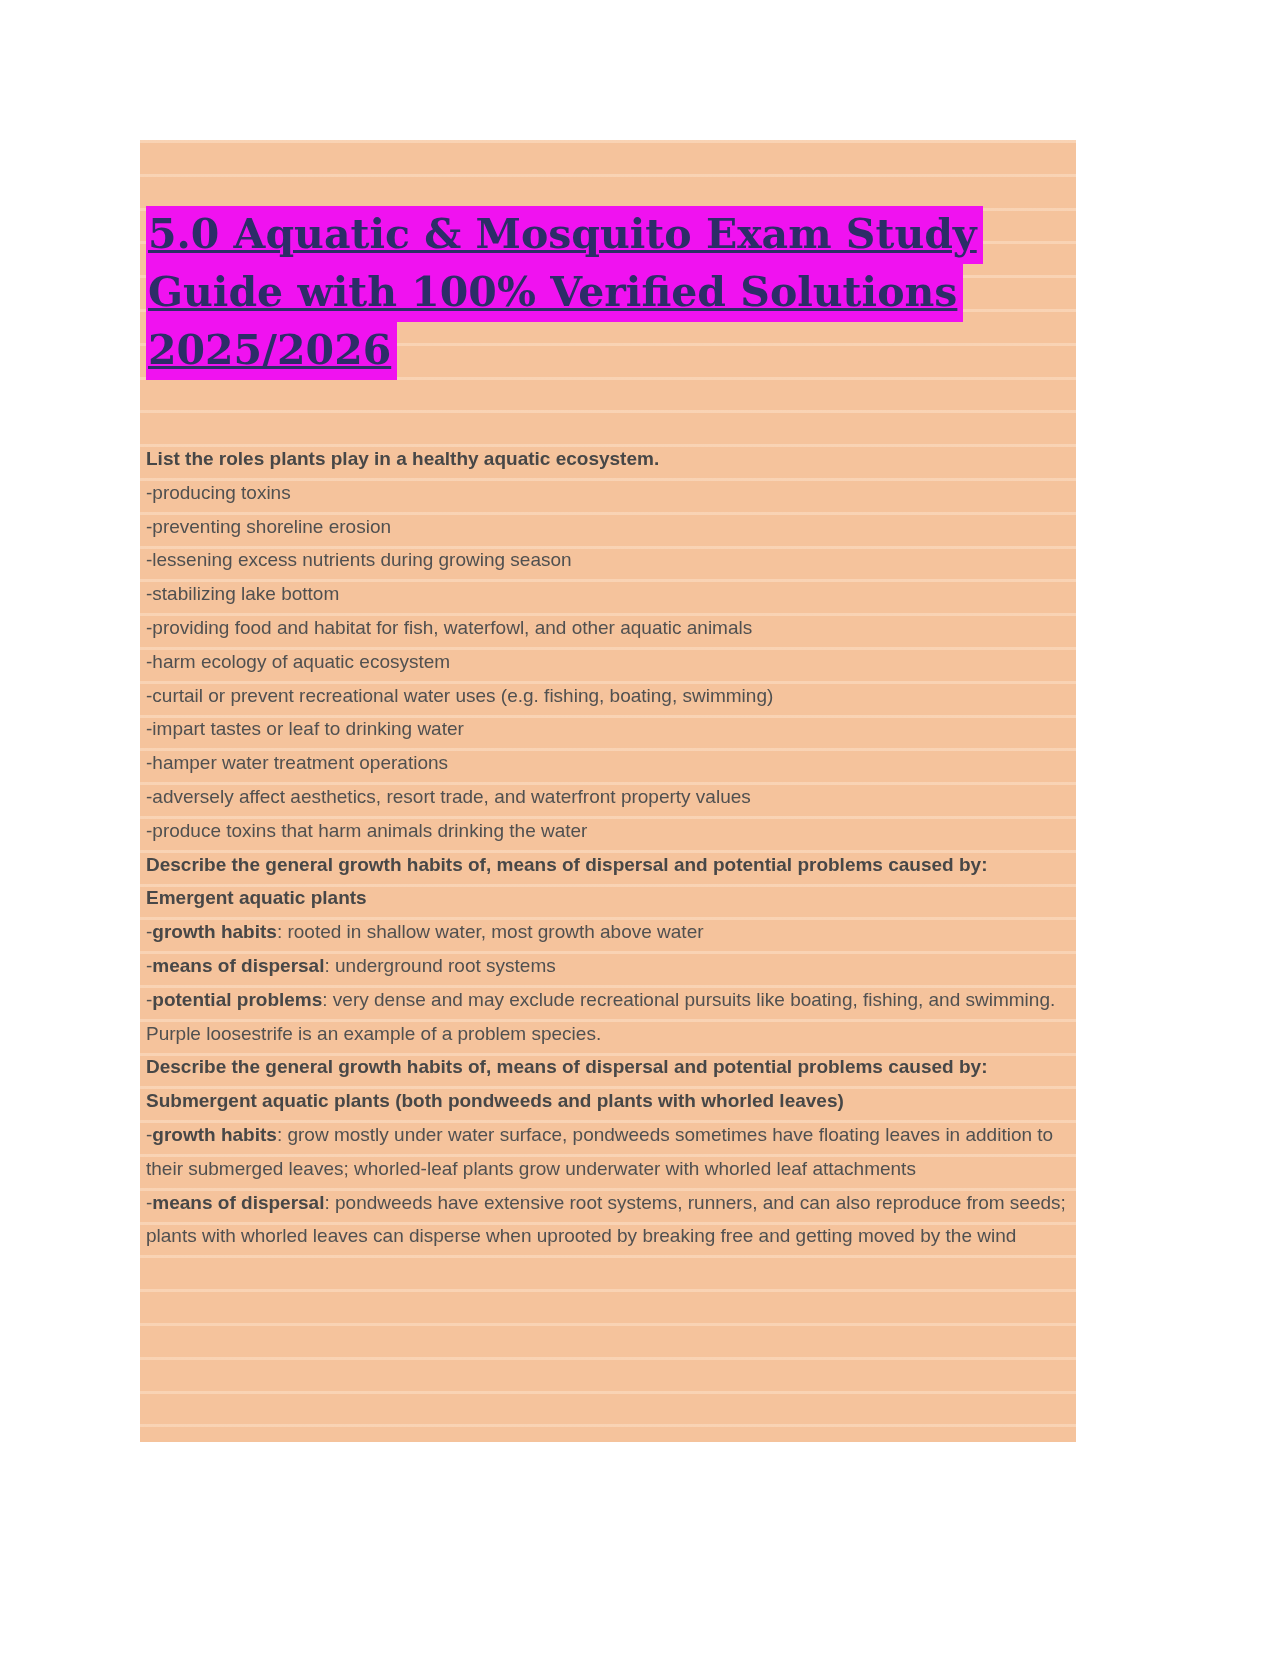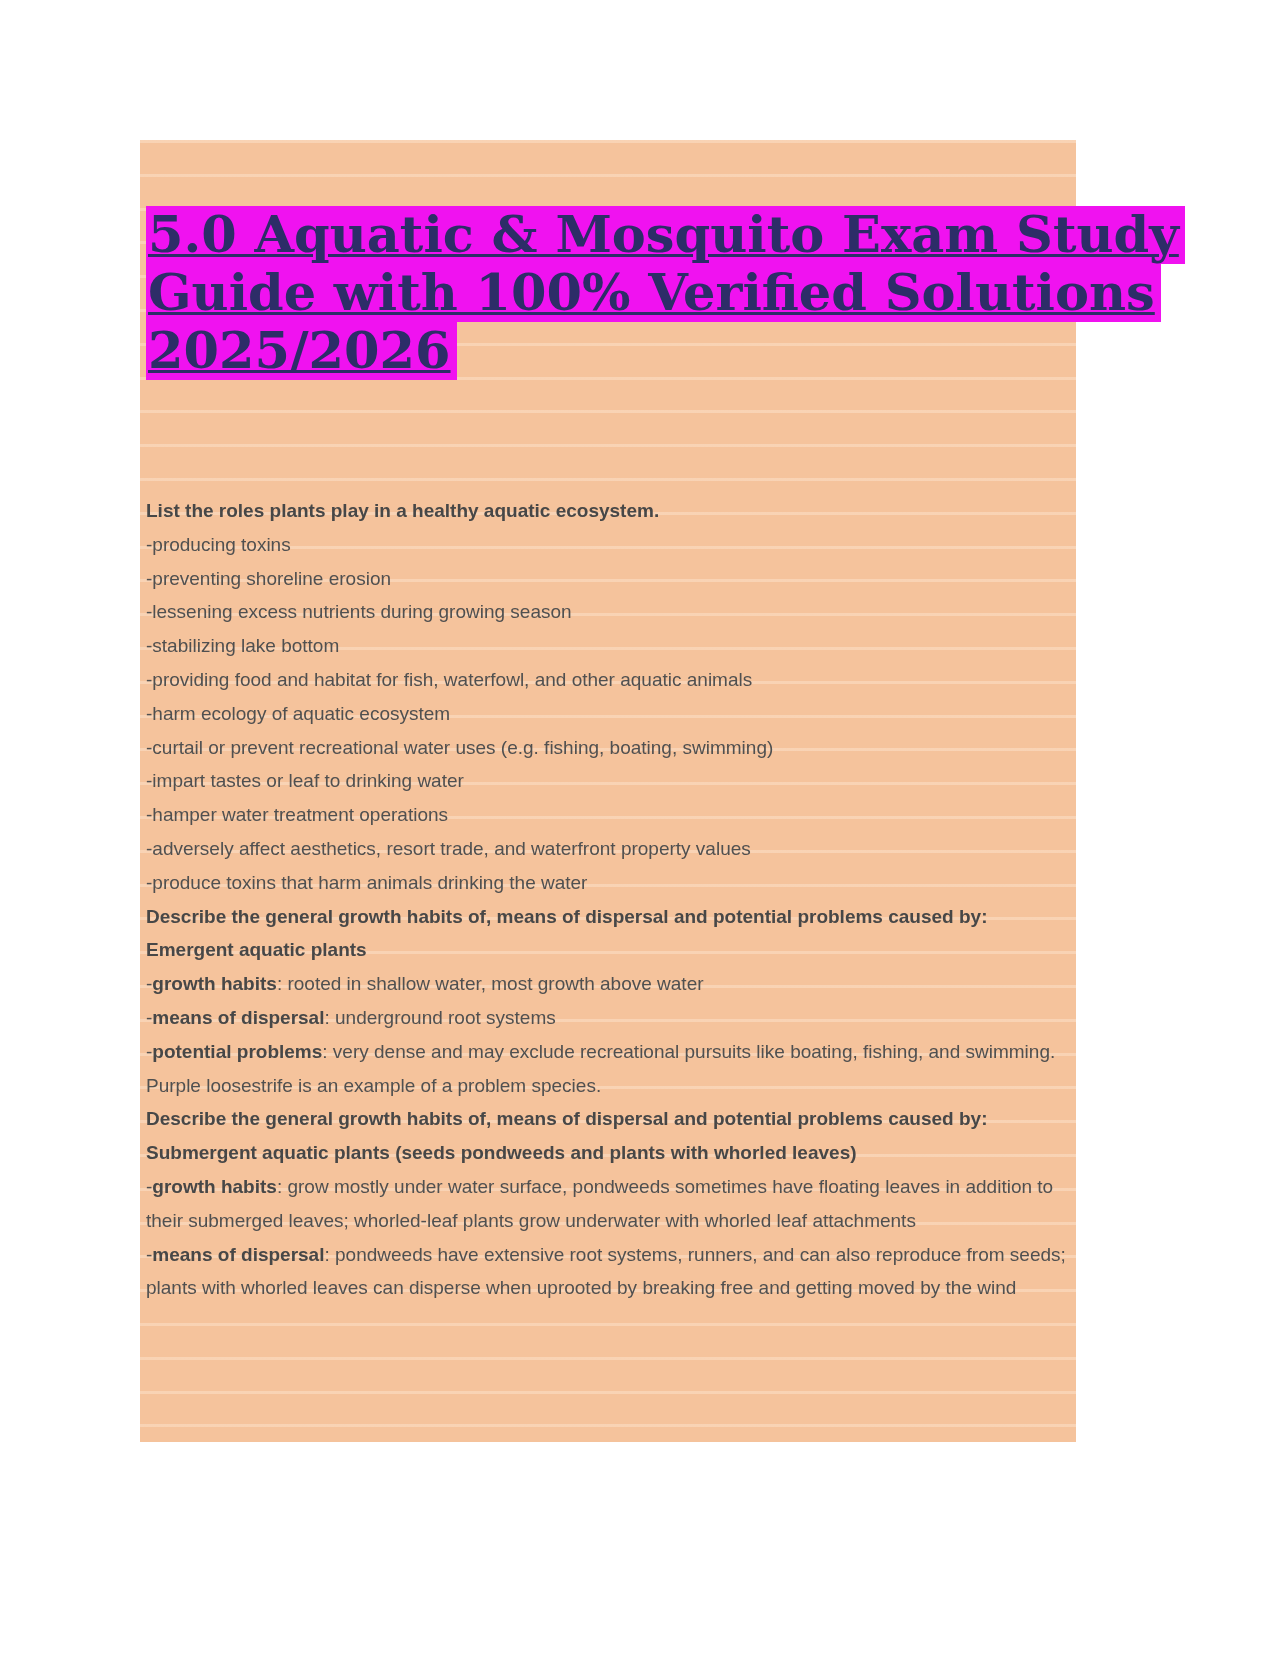--- a/index.html
+++ b/index.html
@@ -45,7 +45,7 @@
     color: var(--title-color, #2d2d68);
     font-family: "DejaVu Serif", "Liberation Serif", serif;
     font-weight: bold;
-    font-size: 51px;
+    font-size: 41px;
     line-height: 46px;
     padding: 5px 6px 7px 2px;
     text-decoration: underline;

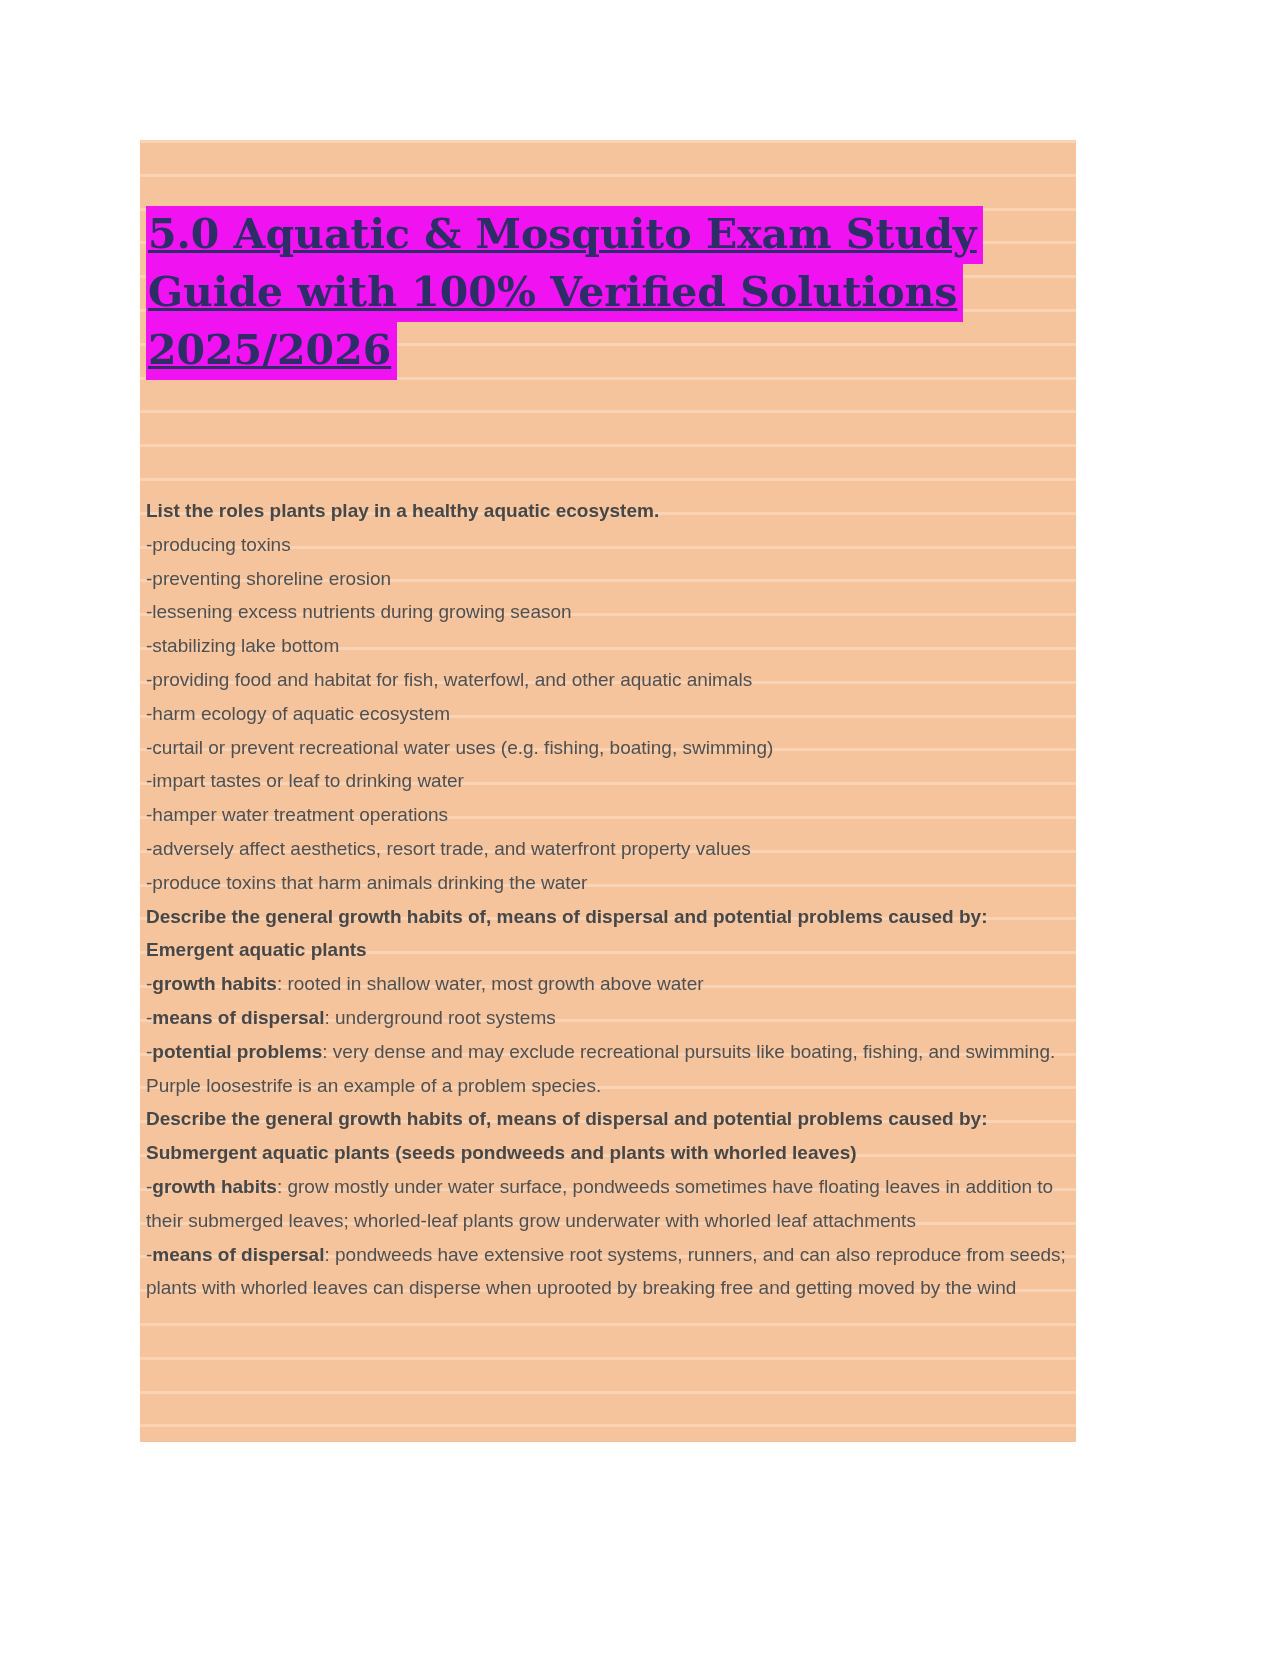--- a/index.html
+++ b/index.html
@@ -52,7 +52,7 @@
     text-decoration-thickness: 3px;
   }
   .doc-body {
-    margin-top: 114px;
+    margin-top: 62px;
     color: var(--text-color, #505050);
     font-size: 19px;
     line-height: 33.8px;

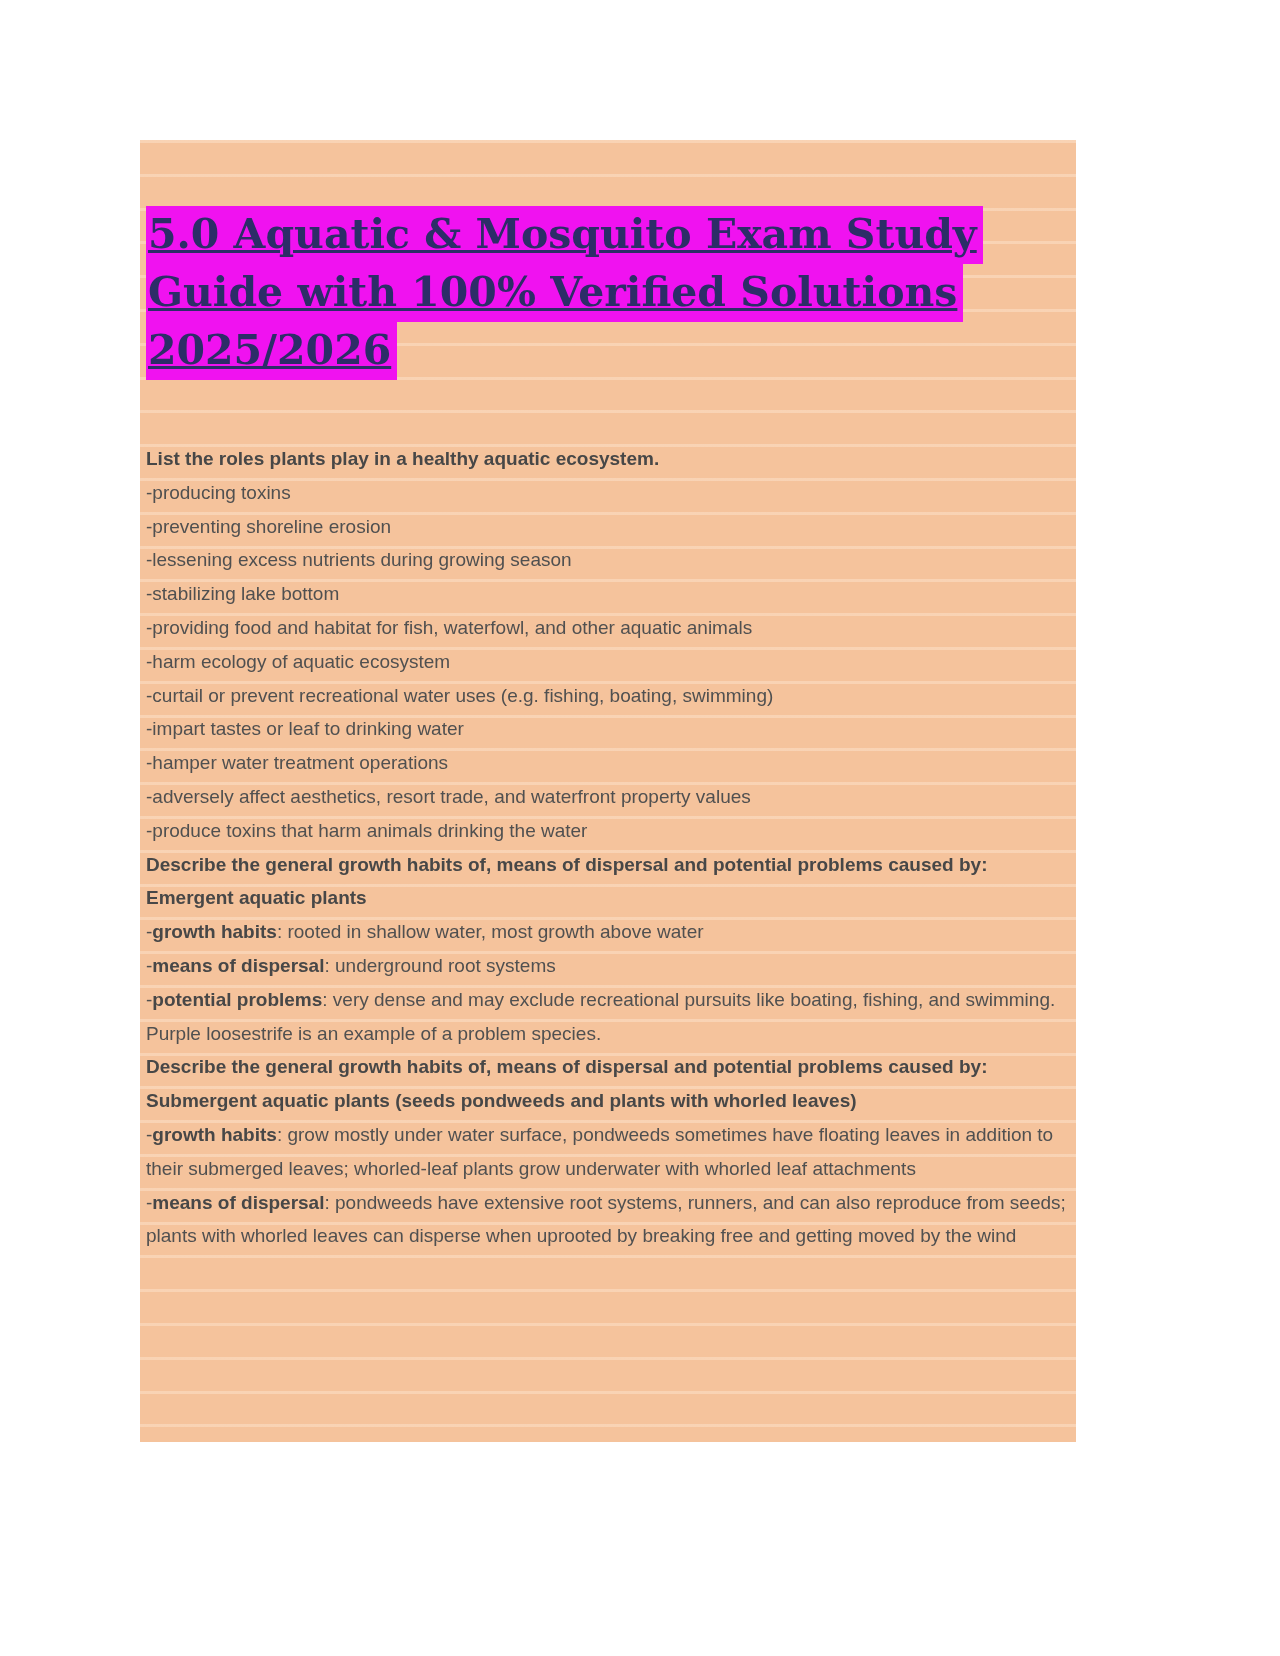--- a/index.html
+++ b/index.html
@@ -93,7 +93,7 @@
       <div class="para"><span>-</span><span class="b">means of dispersal</span><span>: underground root systems</span></div>
       <div class="para"><span>-</span><span class="b">potential problems</span><span>: very dense and may exclude recreational pursuits like boating, fishing, and swimming. Purple loosestrife is an example of a problem species.</span></div>
       <div class="para"><span class="b">Describe the general growth habits of, means of dispersal and potential problems caused by:</span></div>
-      <div class="para"><span class="b">Submergent aquatic plants (seeds pondweeds and plants with whorled leaves)</span></div>
+      <div class="para"><span class="b">Submergent aquatic plants (both pondweeds and plants with whorled leaves)</span></div>
       <div class="para"><span>-</span><span class="b">growth habits</span><span>: grow mostly under water surface, pondweeds sometimes have floating leaves in addition to their submerged leaves; whorled-leaf plants grow underwater with whorled leaf attachments</span></div>
       <div class="para"><span>-</span><span class="b">means of dispersal</span><span>: pondweeds have extensive root systems, runners, and can also reproduce from seeds; plants with whorled leaves can disperse when uprooted by breaking free and getting moved by the wind</span></div>
     </div>

